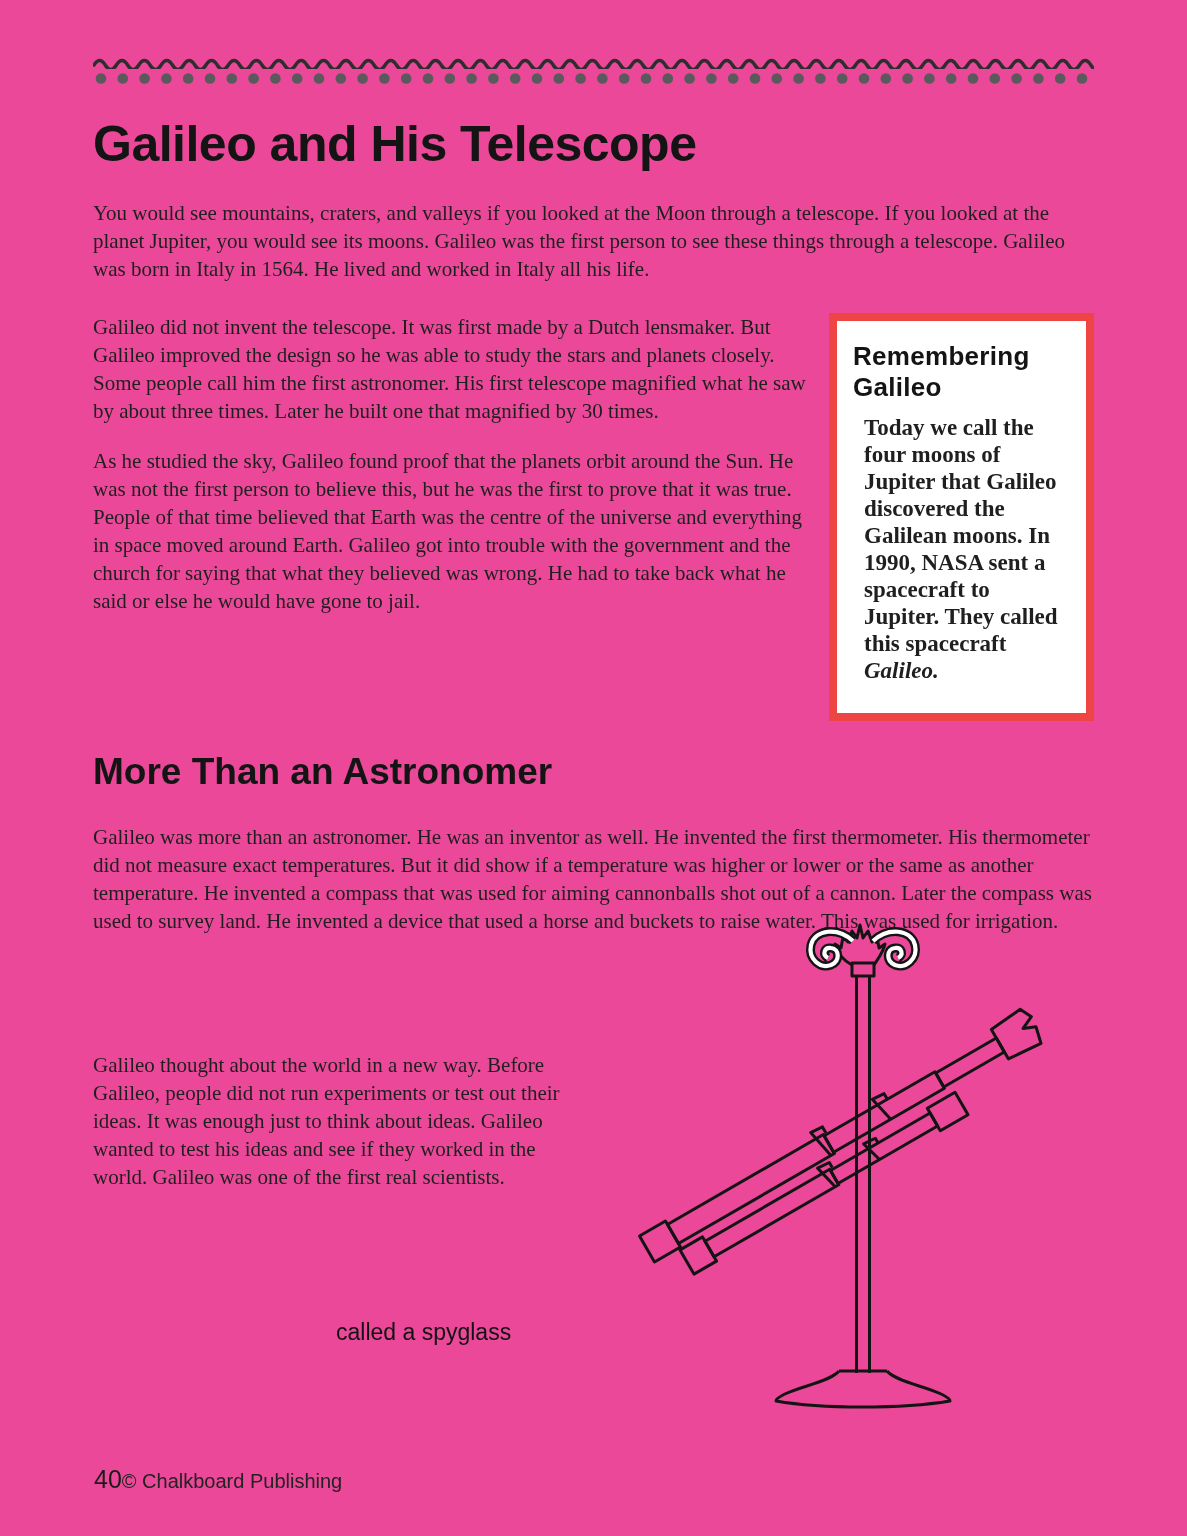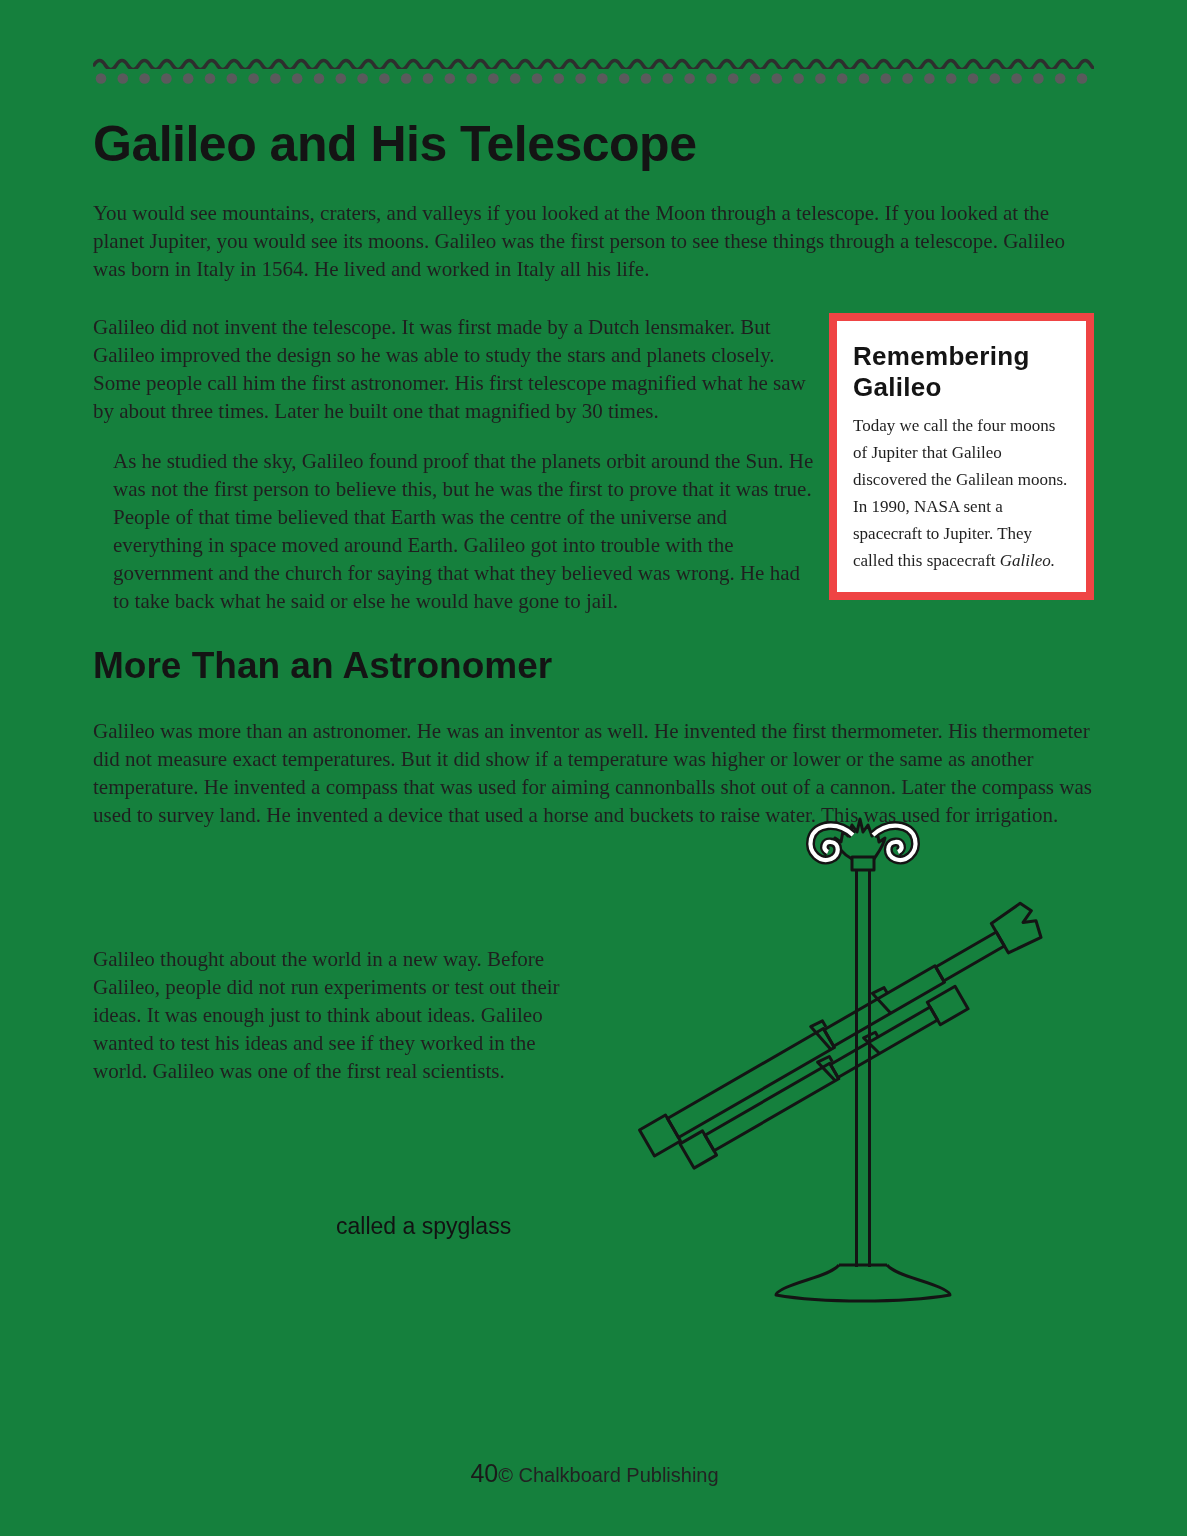--- a/index.html
+++ b/index.html
@@ -7,7 +7,7 @@
     position:relative;
     width:1187px;height:1536px;
     margin:0 auto;
-    background:#15803d;
+    background:#ec4899;
     overflow:hidden;
     box-sizing:border-box;
     padding:54px 93px 0 93px;

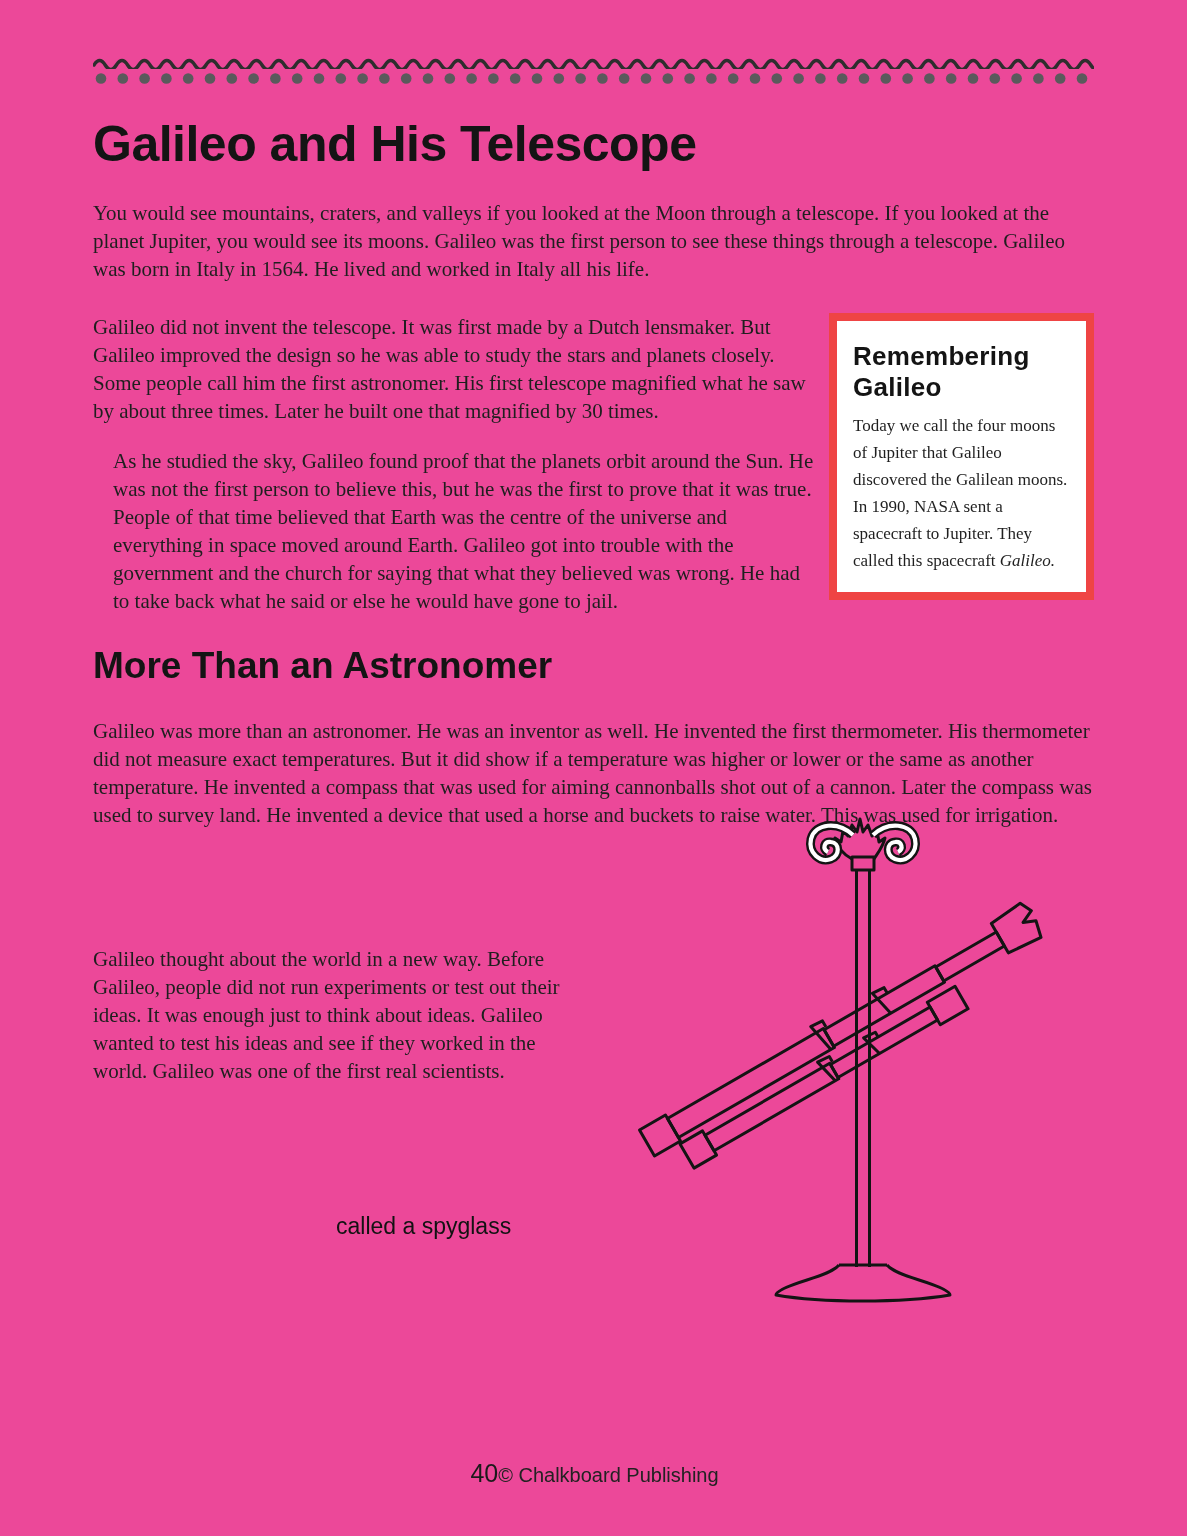--- a/index.html
+++ b/index.html
@@ -51,9 +51,10 @@
     margin:6px 0 9px 0;
   }
   .callout p{
-    font-size:17px;
+    font-size:23px;
     line-height:27px;
-    margin:0;
+    margin:11px;
+    font-weight:bold;
   }
   h2.section{
     font-family:"Liberation Sans", sans-serif;

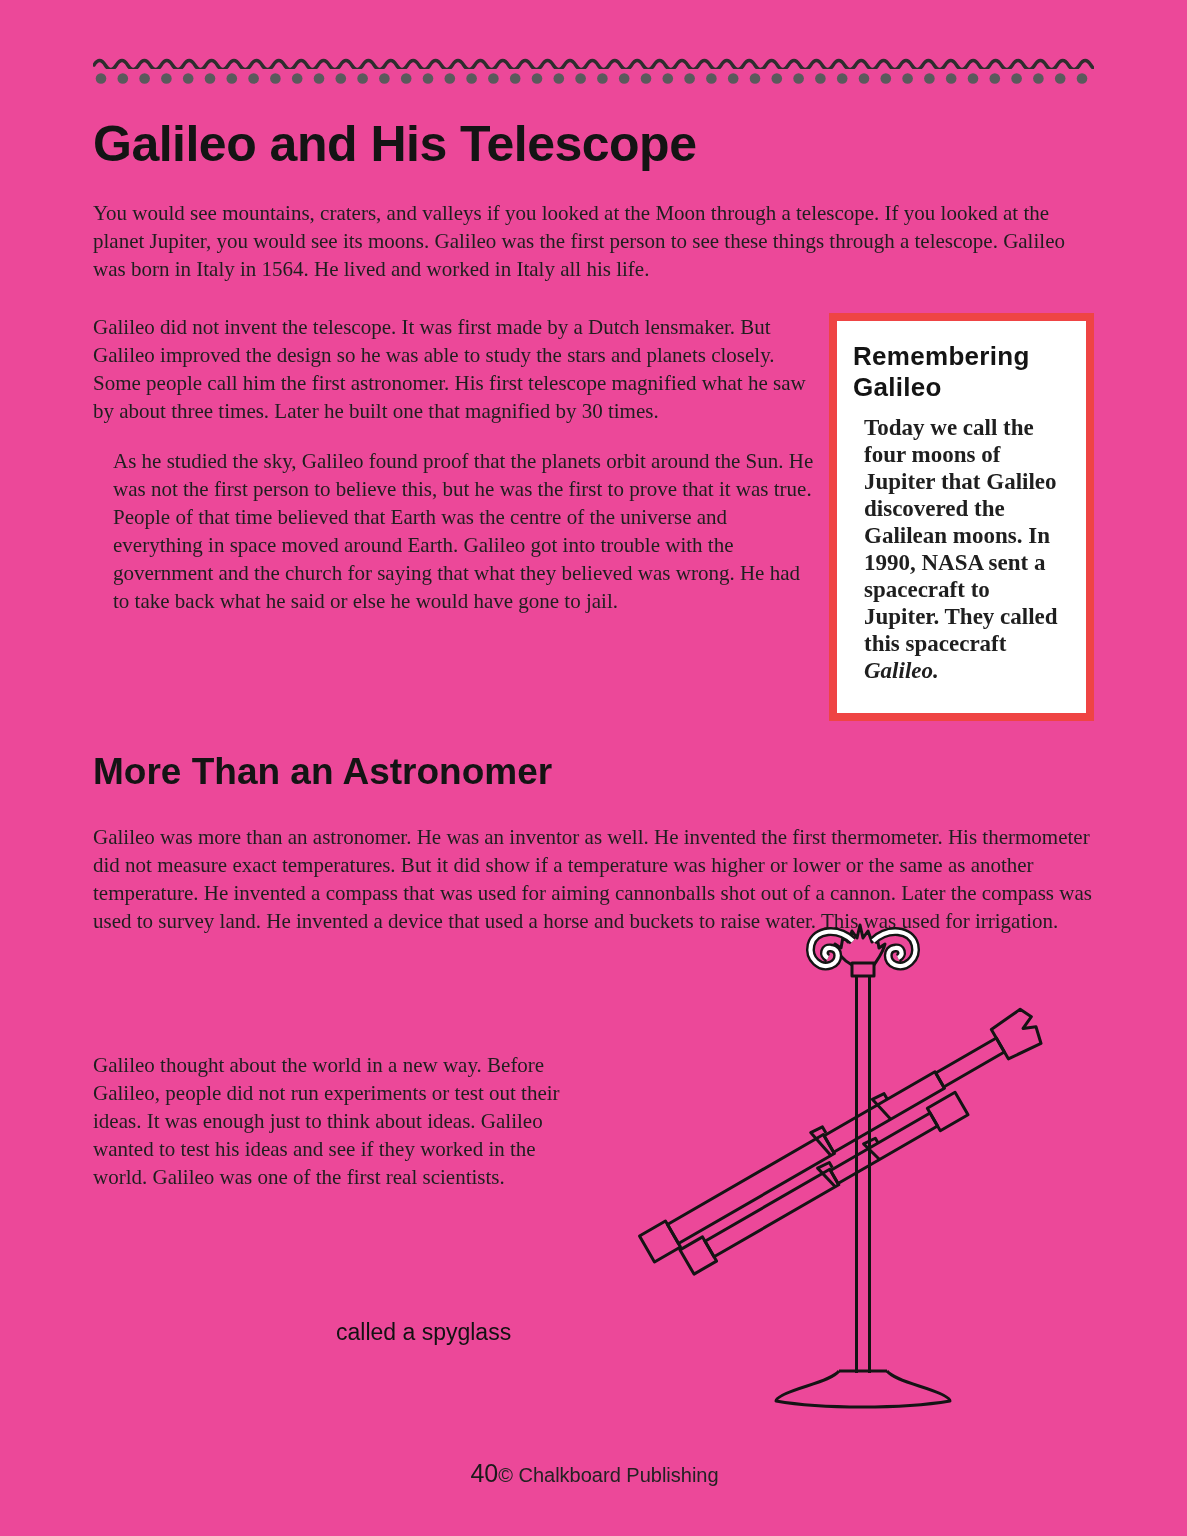--- a/index.html
+++ b/index.html
@@ -32,7 +32,7 @@
   .two-col{display:flex;gap:14px;margin-top:30px;}
   .col-left{flex:1;min-width:0;}
   .col-left p:first-child{margin-top:0;}
-  .col-left p + p{margin-top:22px;margin-left:20px;}
+  .col-left p + p{margin-top:22px;}
   .callout{
     width:265px;
     flex:0 0 265px;

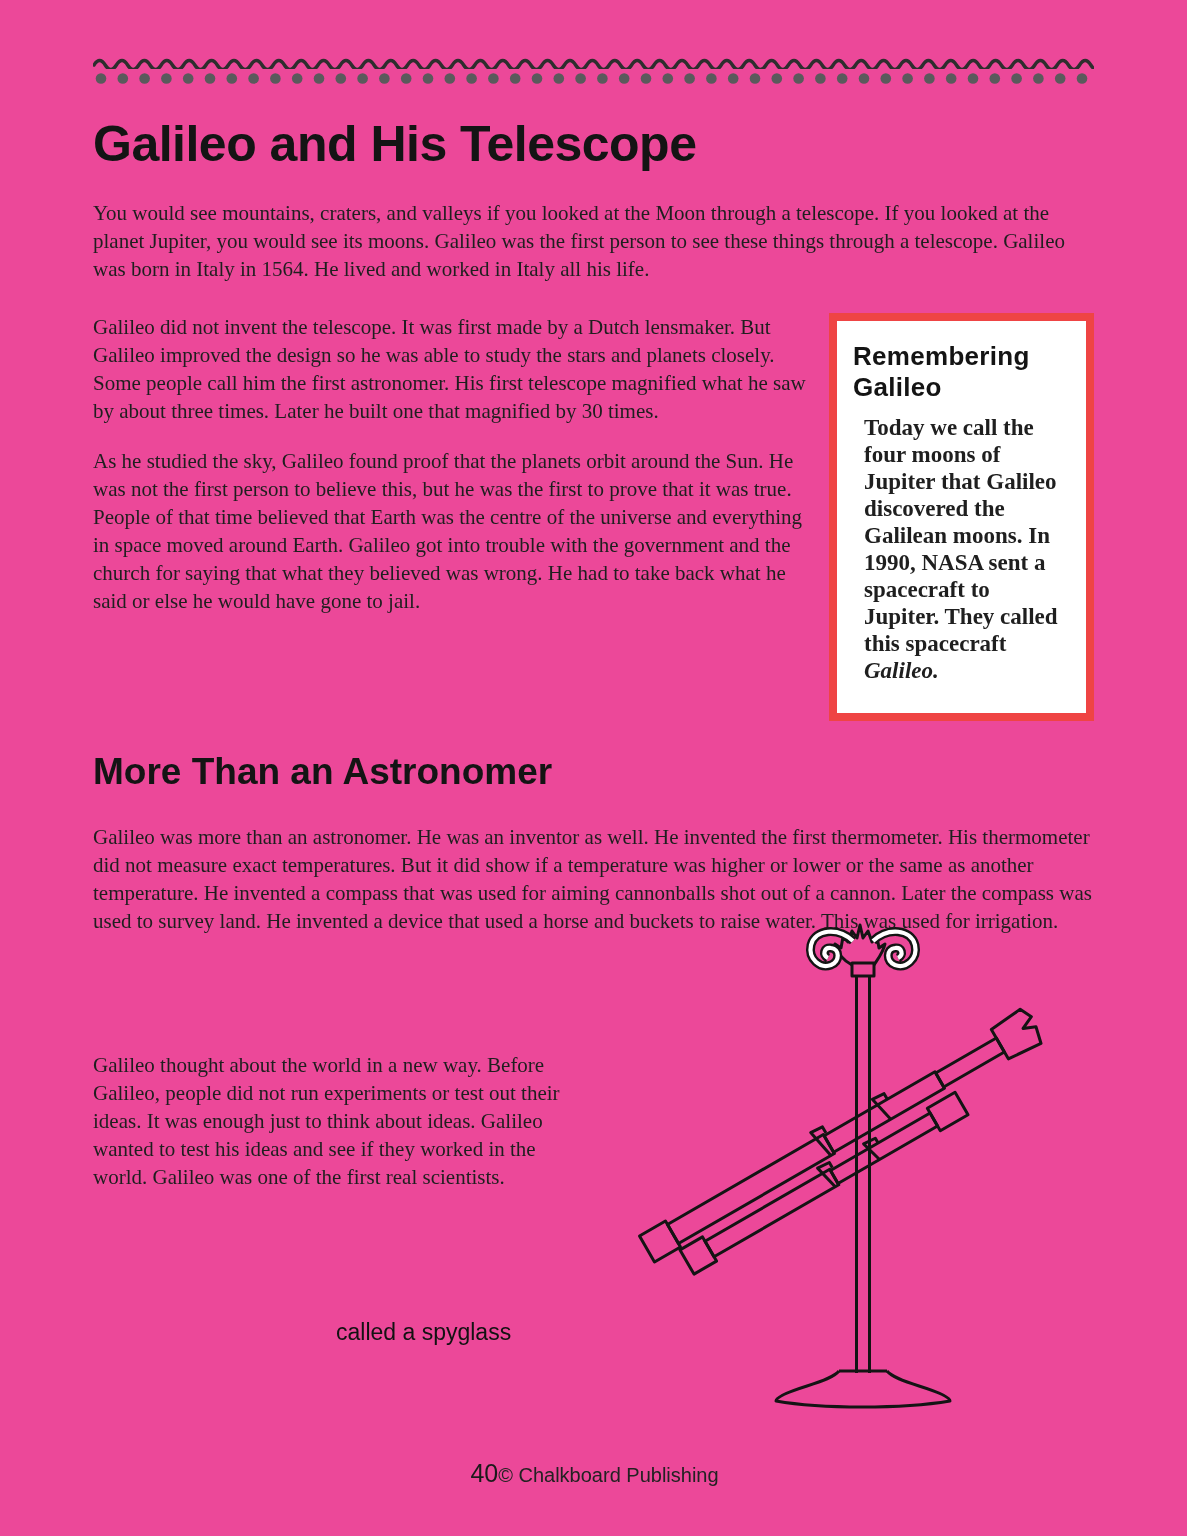--- a/index.html
+++ b/index.html
@@ -81,9 +81,9 @@
   }
   .footer{
     position:absolute;
-    left:94px;right:92px;bottom:48px;
+    left:94px;right:92px;bottom:42px;
     display:flex;
-    justify-content:center;
+    justify-content:flex-start;
     align-items:baseline;
     font-family:"Liberation Sans", sans-serif;
   }

